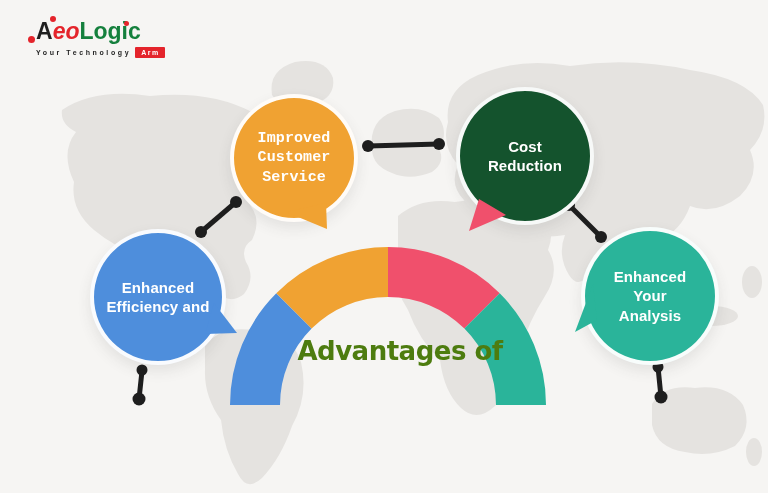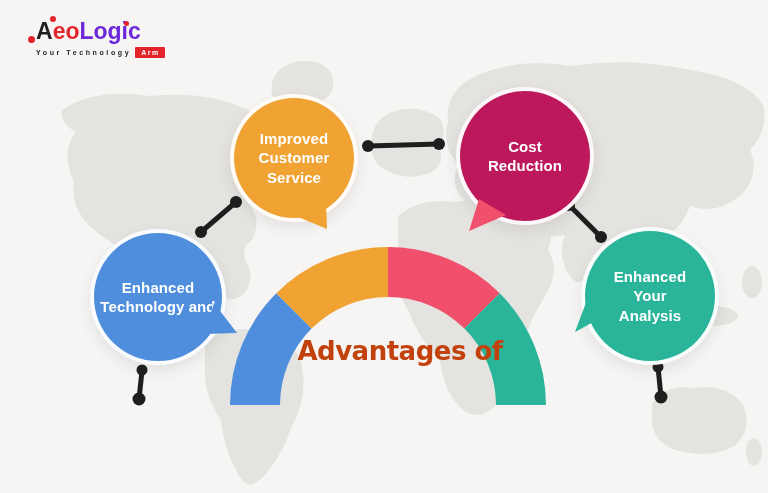--- a/index.html
+++ b/index.html
@@ -106,7 +106,7 @@
       <span class="logo-dot top-a" style="background-color: rgb(228, 36, 43);"></span>
       <span class="logo-dot base-a" style="background-color: rgb(228, 36, 43);"></span>
       <span class="logo-dot i-dot" style="background-color: rgb(228, 36, 43);"></span>
-      <span class="seg" style="color: rgb(31, 31, 31);">A</span><span class="seg" style="color: rgb(228, 36, 43);">eo</span><span class="seg" style="color: #6d28d9;">Logic</span>
+      <span class="seg" style="color: rgb(31, 31, 31);">A</span><span class="seg" style="color: rgb(228, 36, 43); font-style: italic;">eo</span><span class="seg" style="color: #6d28d9;">Logic</span>
     </div>
     <div class="logo-tagline">
       <span class="tg">Your Technology</span>

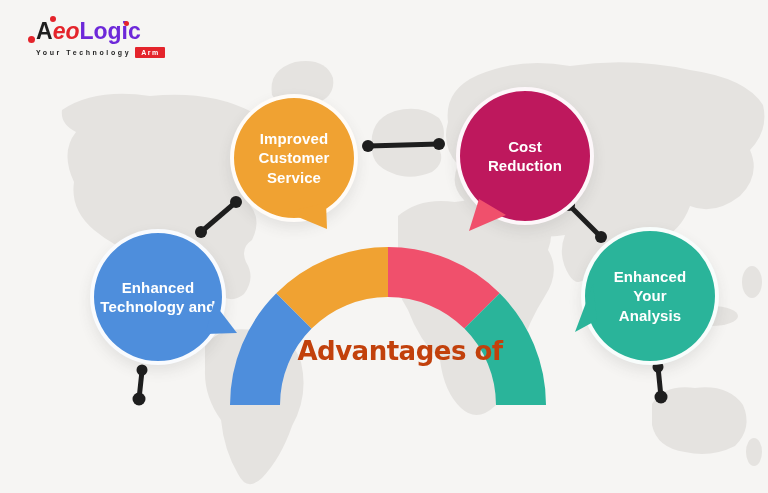--- a/index.html
+++ b/index.html
@@ -106,7 +106,7 @@
       <span class="logo-dot top-a" style="background-color: rgb(228, 36, 43);"></span>
       <span class="logo-dot base-a" style="background-color: rgb(228, 36, 43);"></span>
       <span class="logo-dot i-dot" style="background-color: rgb(228, 36, 43);"></span>
-      <span class="seg" style="color: rgb(31, 31, 31);">A</span><span class="seg" style="color: rgb(228, 36, 43); font-style: italic;">eo</span><span class="seg" style="color: #6d28d9;">Logic</span>
+      <span class="seg" style="color: rgb(31, 31, 31);">A</span><span class="seg" style="color: rgb(228, 36, 43); font-style: italic;">eo</span><span class="seg" style="color: #15803d;">Logic</span>
     </div>
     <div class="logo-tagline">
       <span class="tg">Your Technology</span>

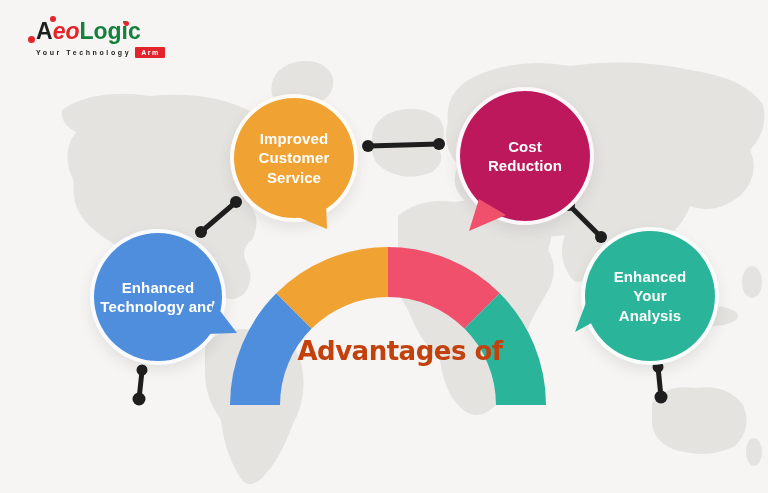--- a/index.html
+++ b/index.html
@@ -41,7 +41,7 @@
   }
   .bubble .lines span{display:block;}
   .bubble.blue {left:90px; top:229px; width:136px;height:136px;}
-  .bubble.orange{left:230px;top:94px; width:128px;height:128px;}
+  .bubble.orange{left:230px;top:94px; width:128px;height:128px;font-family:Liberation Mono, monospace;}
   .bubble.pink {left:456px;top:87px; width:138px;height:138px;}
   .bubble.teal {left:581px;top:227px;width:138px;height:138px;}
 </style>

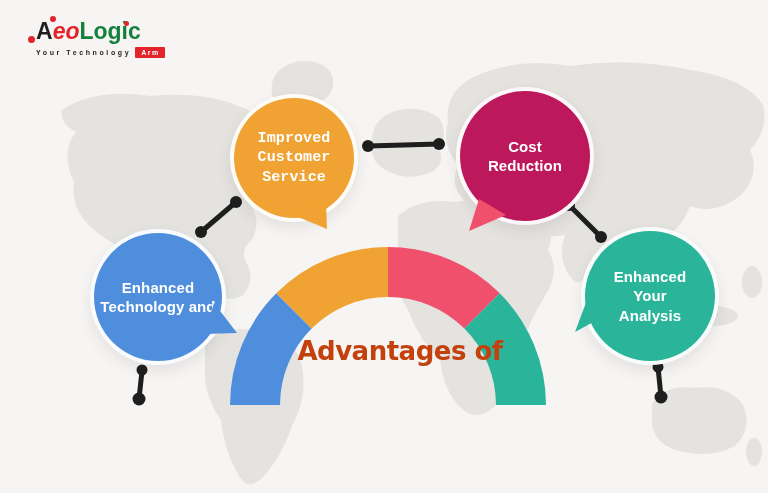--- a/index.html
+++ b/index.html
@@ -131,7 +131,7 @@
       <span>Service</span>
     </div>
   </div>
-  <div class="bubble pink" style="background-color: #be185d;">
+  <div class="bubble pink" style="background-color: #14532d;">
     <div class="lines">
       <span>Cost</span>
       <span>Reduction</span>

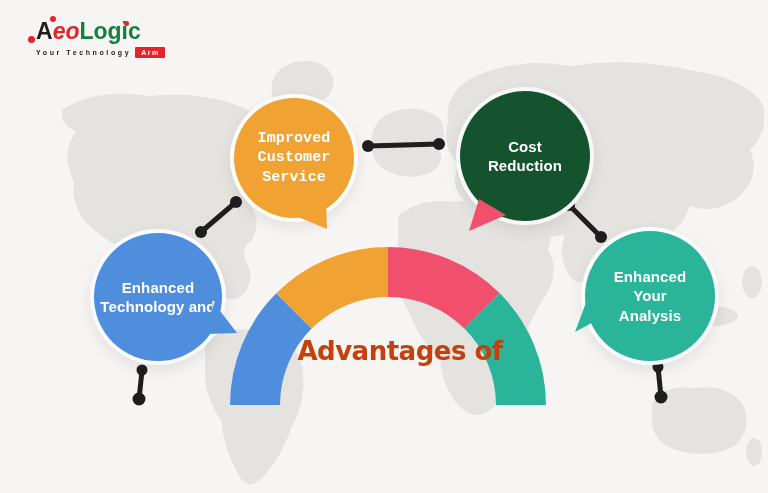--- a/index.html
+++ b/index.html
@@ -121,7 +121,7 @@
   <div class="bubble blue" style="background-color: rgb(78, 142, 220);">
     <div class="lines">
       <span>Enhanced</span>
-      <span>Technology and</span>
+      <span>Efficiency and</span>
     </div>
   </div>
   <div class="bubble orange" style="background-color: rgb(240, 162, 50);">

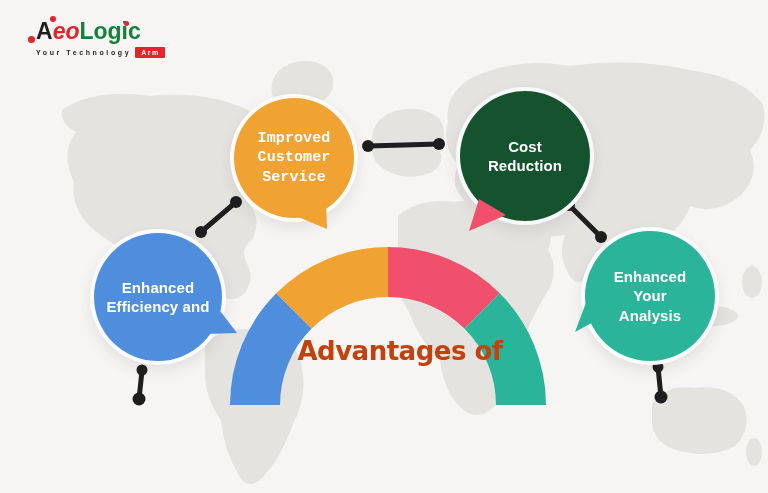--- a/index.html
+++ b/index.html
@@ -114,7 +114,7 @@
     </div>
   </div>
 
-  <div class="title" style="color: #c2410c;">
+  <div class="title" style="color: #4d7c0f;">
     <div>Advantages of</div>
   </div>
 

